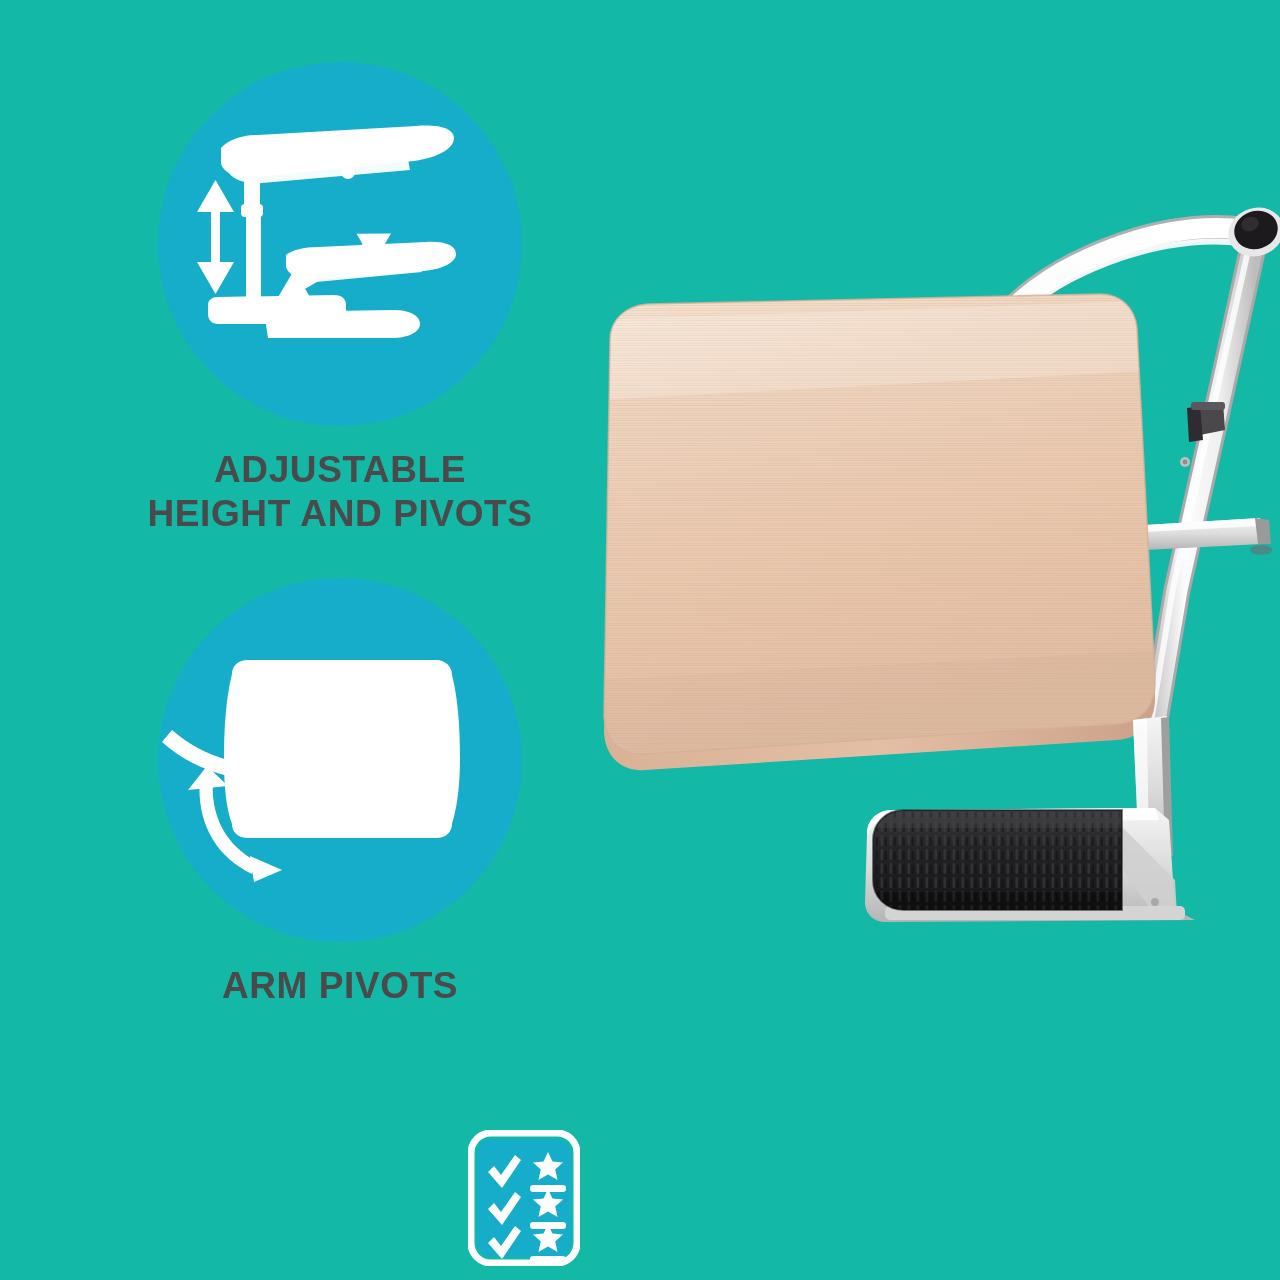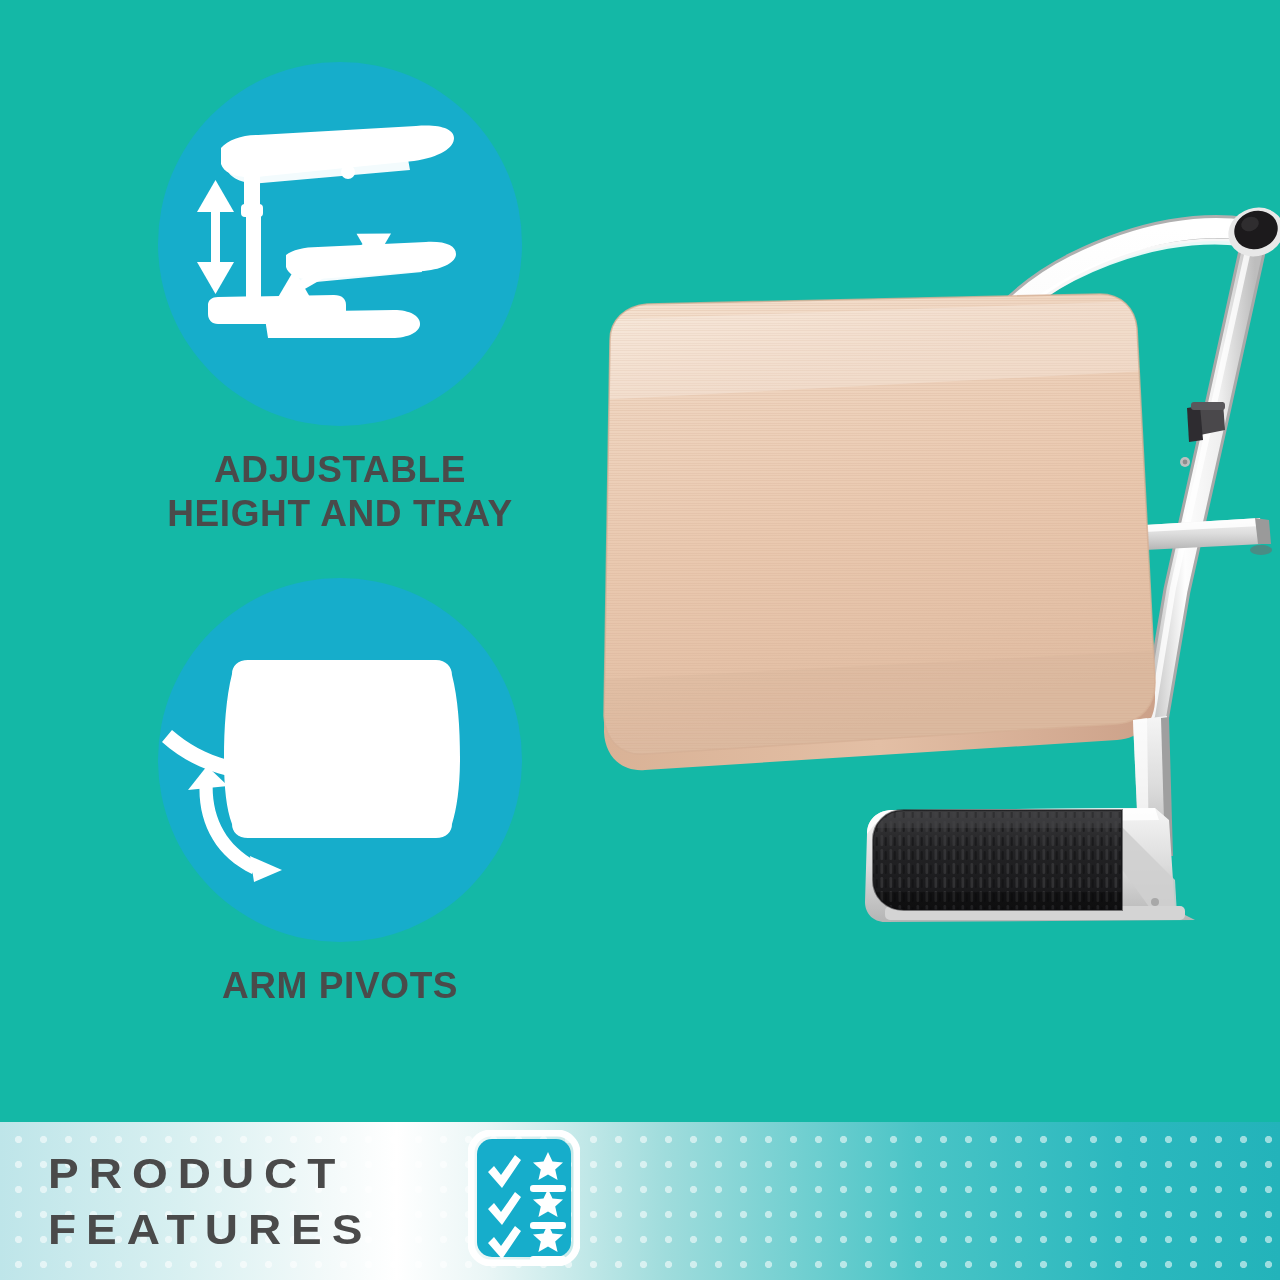--- a/index.html
+++ b/index.html
@@ -162,7 +162,7 @@
 
     <div class="feature-caption">
       <span class="line">ADJUSTABLE</span>
-      <span class="line">HEIGHT AND TRAY</span>
+      <span class="line">HEIGHT AND PIVOTS</span>
     </div>
   </div>
 

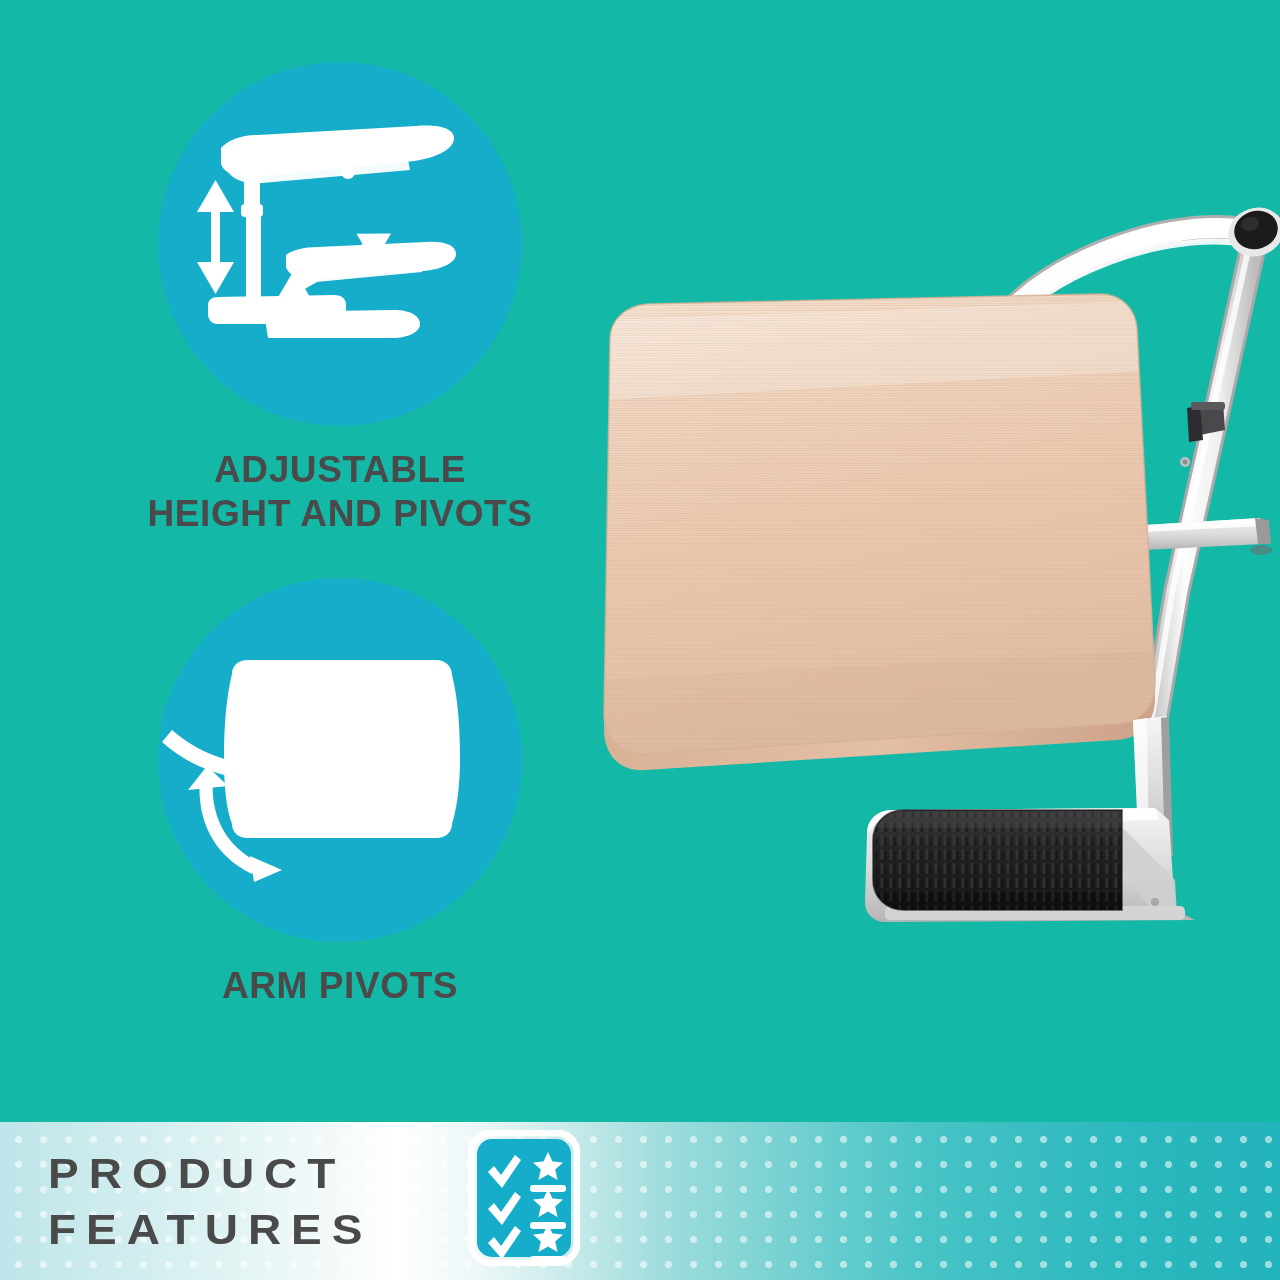--- a/index.html
+++ b/index.html
@@ -327,13 +327,6 @@
     </svg>
   </div>
 
-  <div id="bottom-banner">
-    <div id="banner-dots"></div>
-    <div id="banner-title">
-      <span class="line">PRODUCT</span>
-      <span class="line">FEATURES</span>
-    </div>
-  </div>
 
   <div id="checklist-badge">
     <svg viewBox="0 0 112 136" width="112" height="136">

